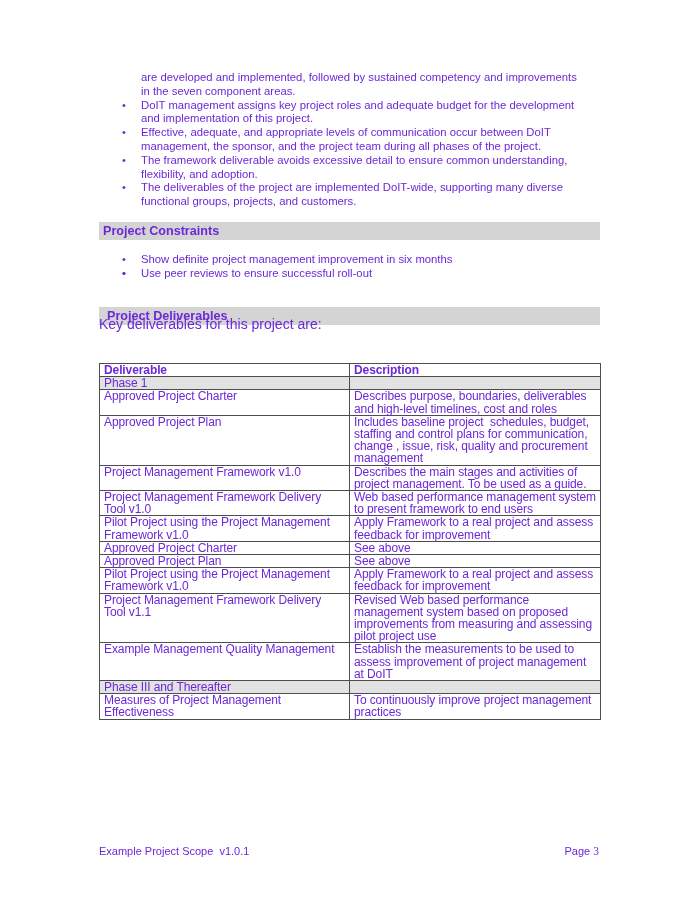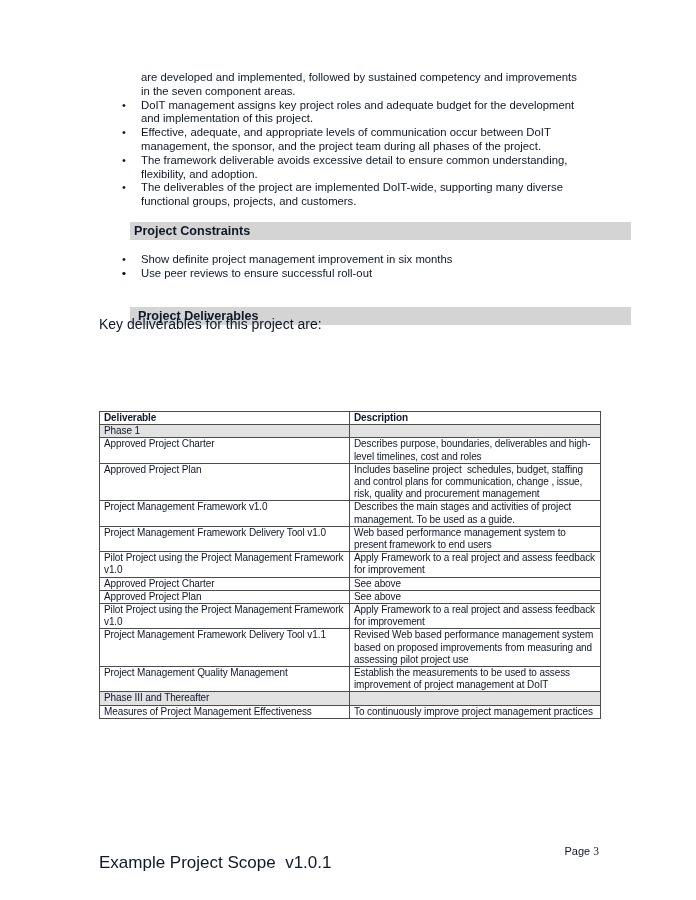--- a/index.html
+++ b/index.html
@@ -8,7 +8,7 @@
     width:696px;height:900px;
     background:#ffffff;
     font-family:"Liberation Sans","DejaVu Sans",sans-serif;
-    color:#0f172a;
+    color:#6d28d9;
     overflow:hidden;
   }
   

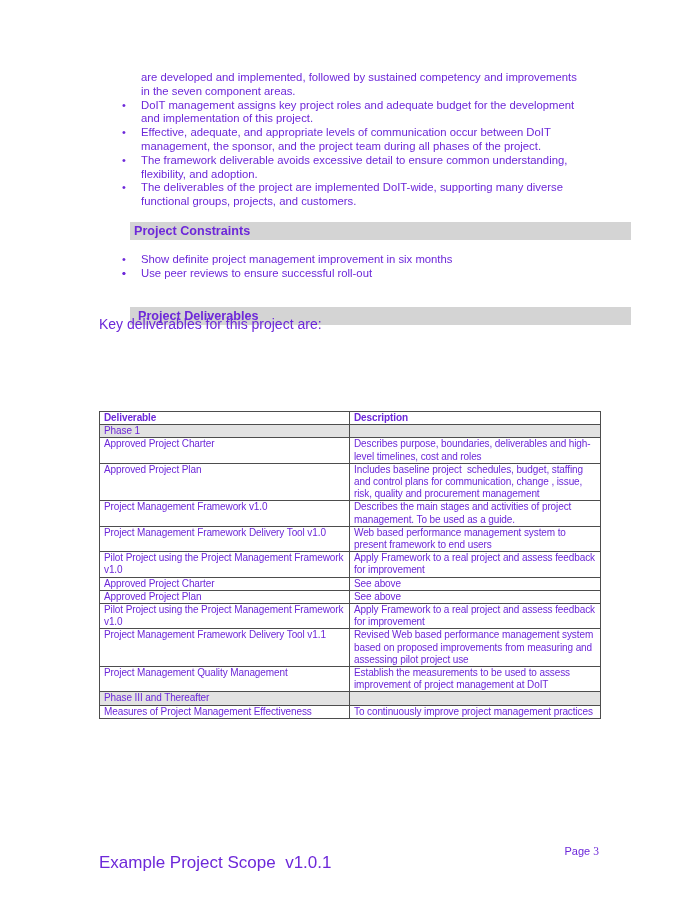--- a/index.html
+++ b/index.html
@@ -22,7 +22,7 @@
     position:absolute;left:99px;width:501px;height:18px;
     background:#d4d4d4;
     font-size:12.6px;font-weight:bold;line-height:18px;
-    padding-left:4px;box-sizing:border-box;margin-left:31px;
+    padding-left:4px;box-sizing:border-box;
   }
   .bar-constraints{top:222px;}
   .bar-deliverables{top:307px;padding-left:8px;}

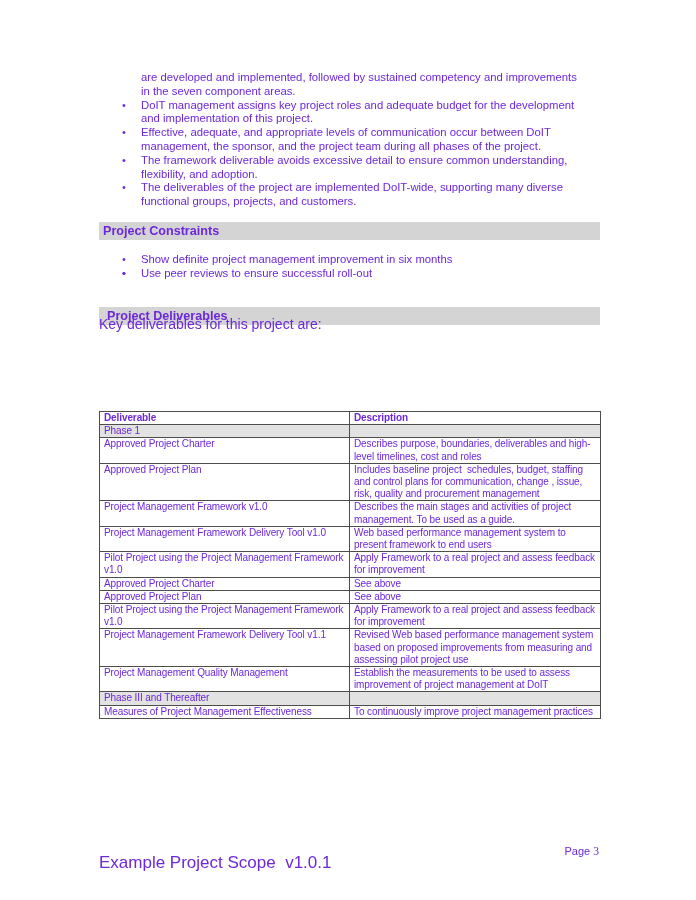--- a/index.html
+++ b/index.html
@@ -32,7 +32,7 @@
   table.deliv{
     position:absolute;left:99px;top:363px;width:501px;
     border-collapse:collapse;table-layout:fixed;
-    font-size:10px;line-height:12.2px;letter-spacing:-0.1px;margin-top:48px;
+    font-size:12px;line-height:12.2px;letter-spacing:-0.1px;
   }
   table.deliv td,table.deliv th{
     border:1px solid #4d4d4d;

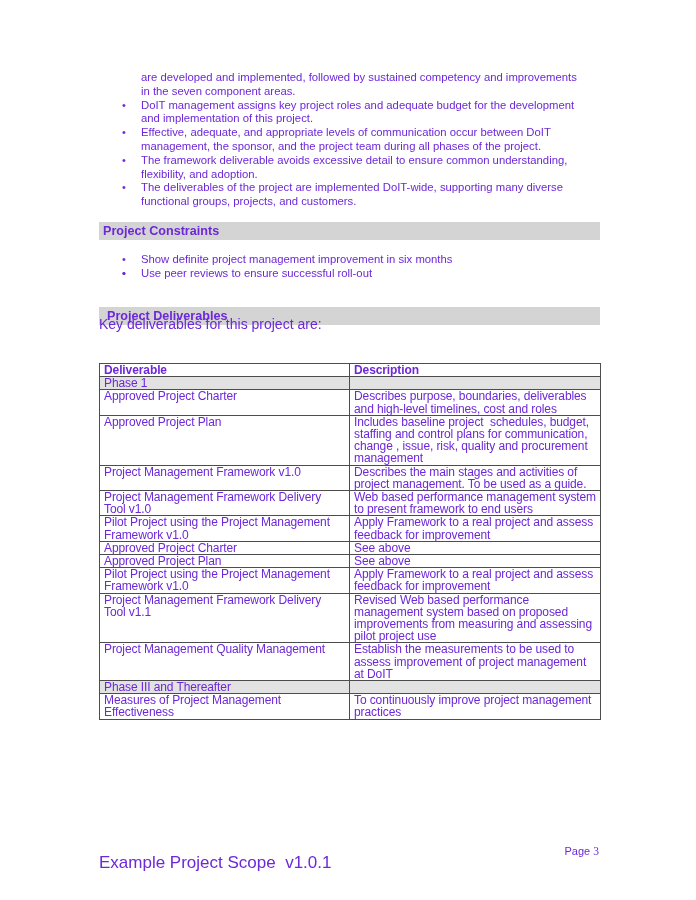--- a/index.html
+++ b/index.html
@@ -126,7 +126,7 @@
       <td>Revised Web based performance management system based on proposed improvements from measuring and assessing pilot project use</td>
     </tr>
     <tr>
-      <td>Project Management Quality Management</td>
+      <td>Example Management Quality Management</td>
       <td>Establish the measurements to be used to assess improvement of project management at DoIT</td>
     </tr>
     <tr class="phase-row">

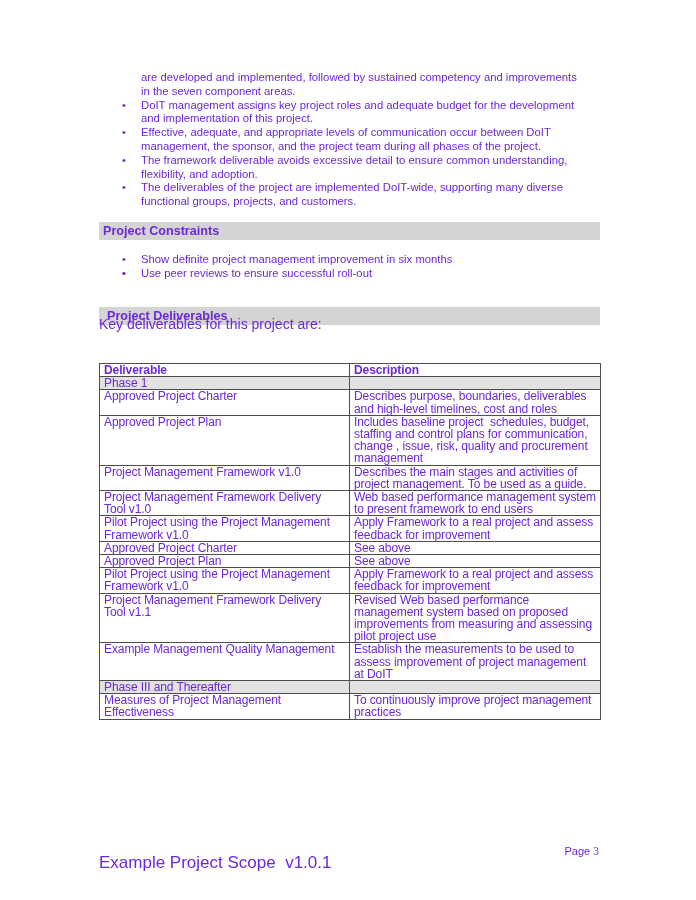--- a/index.html
+++ b/index.html
@@ -44,7 +44,7 @@
   tr.phase-row td{background:#e2e2e2;font-weight:normal;}
   col.c1{width:250px;} col.c2{width:251px;}
   
-  .footer-left{position:absolute;left:99px;top:845px;font-size:17px;white-space:pre-wrap;margin-top:8px;}
+  .footer-left{position:absolute;left:99px;top:845px;font-size:11px;white-space:pre-wrap;}
   .footer-right{position:absolute;right:97px;top:845px;font-size:11px;}
   .page-num{font-family:"Liberation Serif","DejaVu Serif",serif;font-size:11.5px;}
 </style>

